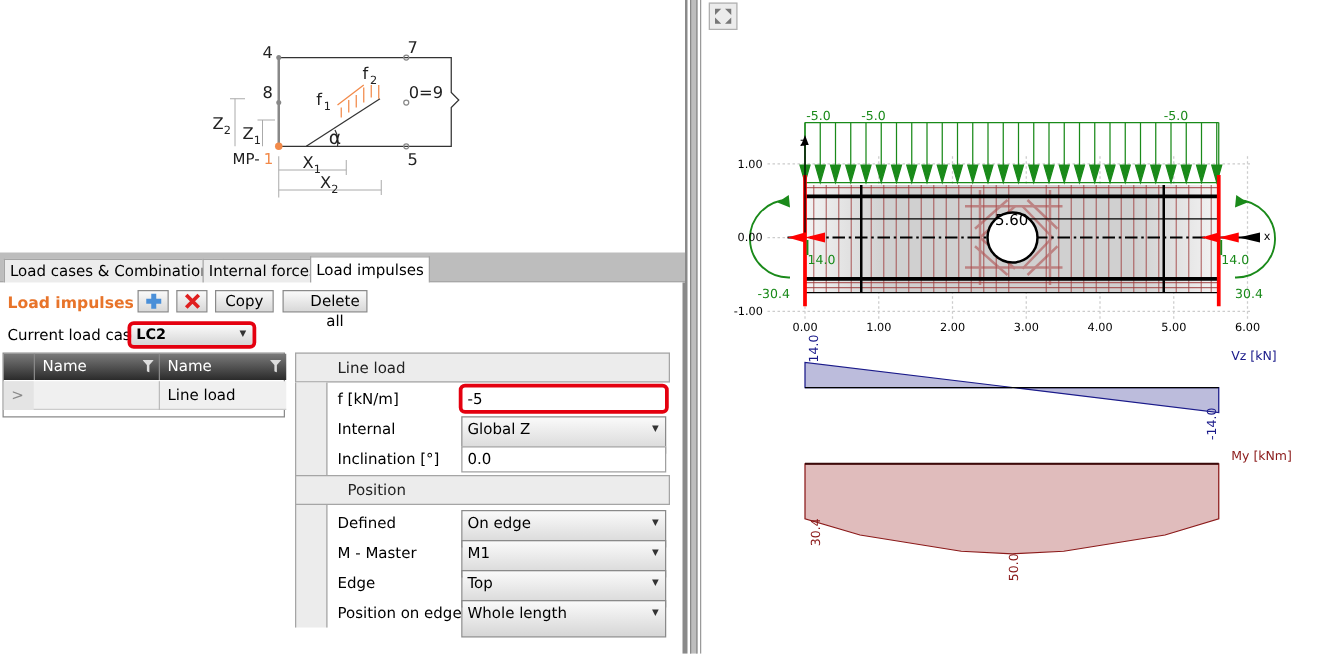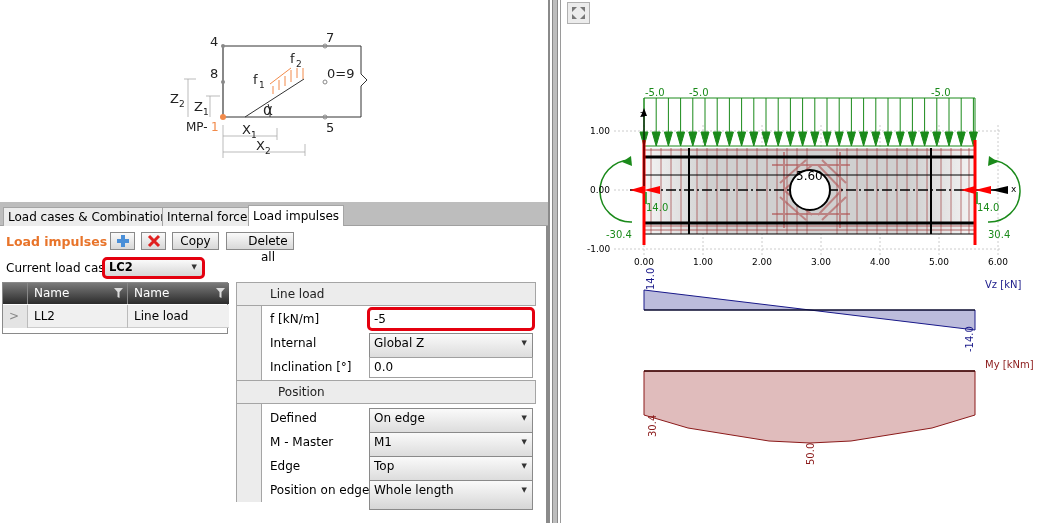--- a/index.html
+++ b/index.html
@@ -146,7 +146,6 @@
       </div>
       <div class="grid-row">
         <div class="cell" style="left:0;width:24px;border-left:none;color:#888;background:#e4e4e4;">&gt;</div>
-        <div class="cell" style="left:24px;width:100px;">LL2</div>
         <div class="cell" style="left:124px;width:102px;">Line load</div>
       </div>
     </div>

